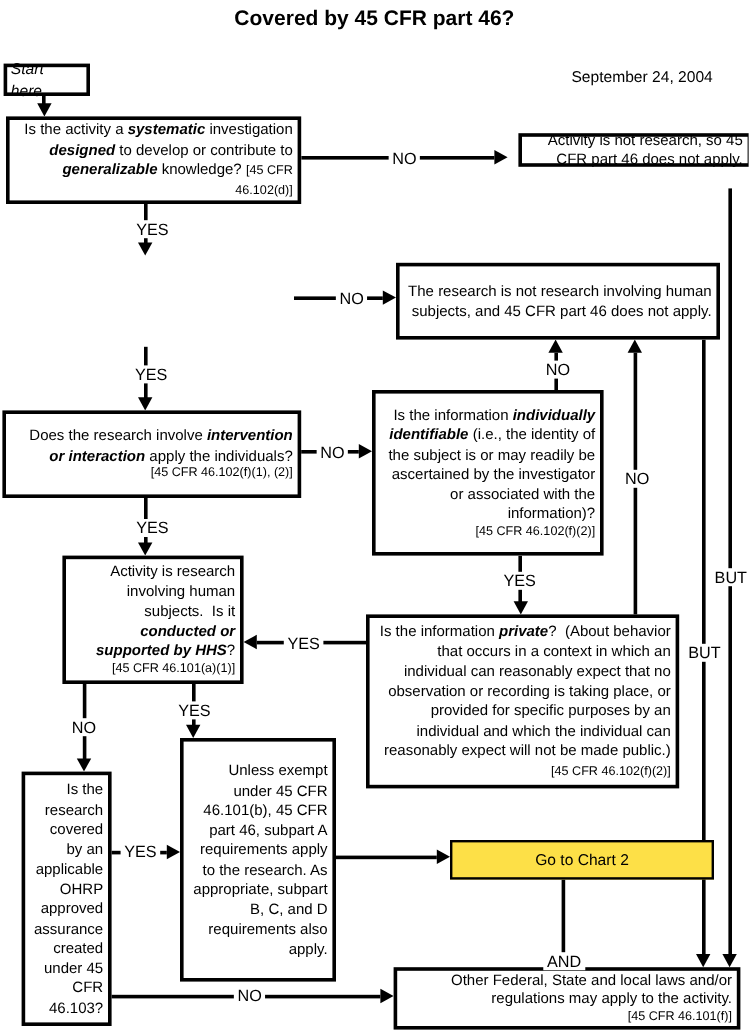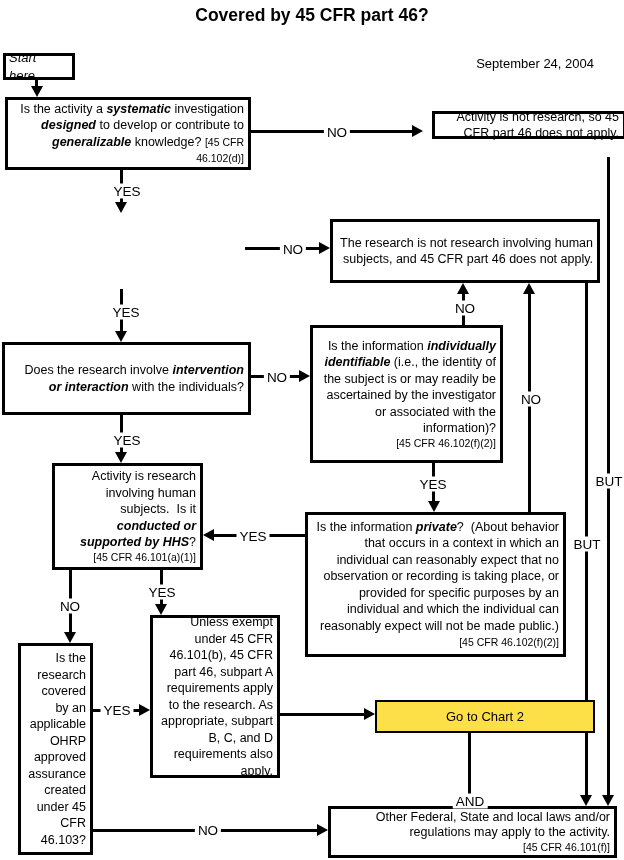--- a/index.html
+++ b/index.html
@@ -116,7 +116,7 @@
   </div>
 
   <div class="box" style="left:2px;top:342px;width:249px;height:73px;">
-    <div style="width:100%;"><span>Does the research involve </span><span class="em">intervention or interaction</span><span> with the individuals?</span></div>
+    <div style="width:100%;"><span>Does the research involve </span><span class="em">intervention or interaction</span><span> apply the individuals?</span></div>
   </div>
 
   <div class="box" style="left:310px;top:325px;width:193px;height:138px;">

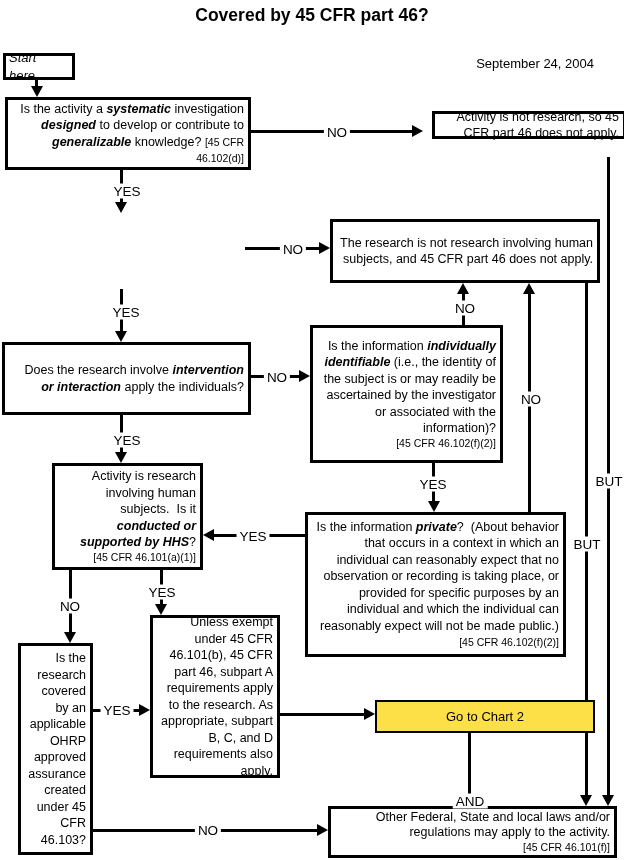--- a/index.html
+++ b/index.html
@@ -116,7 +116,7 @@
   </div>
 
   <div class="box" style="left:2px;top:342px;width:249px;height:73px;">
-    <div style="width:100%;"><span>Does the research involve </span><span class="em">intervention or interaction</span><span> apply the individuals?</span></div>
+    <div style="width:100%;"><span>Does the research involve </span><span class="em">intervention or interaction</span><span> apply the individuals?</span><div class="cite block">[45 CFR 46.102(f)(1), (2)]</div></div>
   </div>
 
   <div class="box" style="left:310px;top:325px;width:193px;height:138px;">

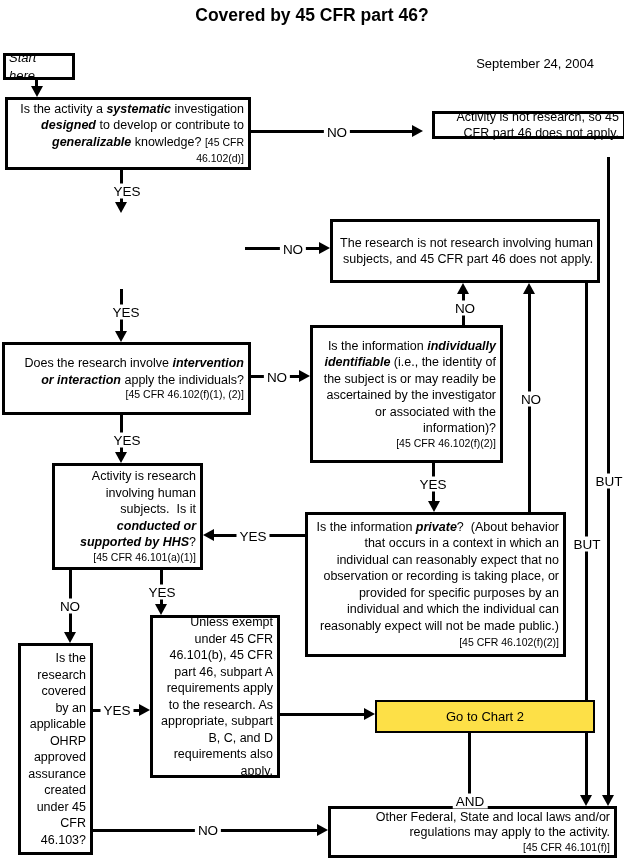--- a/index.html
+++ b/index.html
@@ -135,7 +135,7 @@
     <div>Is the research covered by an applicable OHRP approved assurance created under 45 CFR 46.103?</div>
   </div>
 
-  <div class="box" style="left:150px;top:615px;width:130px;height:163px;">
+  <div class="box" style="left:150px;top:615px;width:130px;height:203px;">
     <div>Unless exempt under 45 CFR 46.101(b), 45 CFR part 46, subpart A requirements apply to the research. As appropriate, subpart B, C, and D requirements also apply.</div>
   </div>
 

